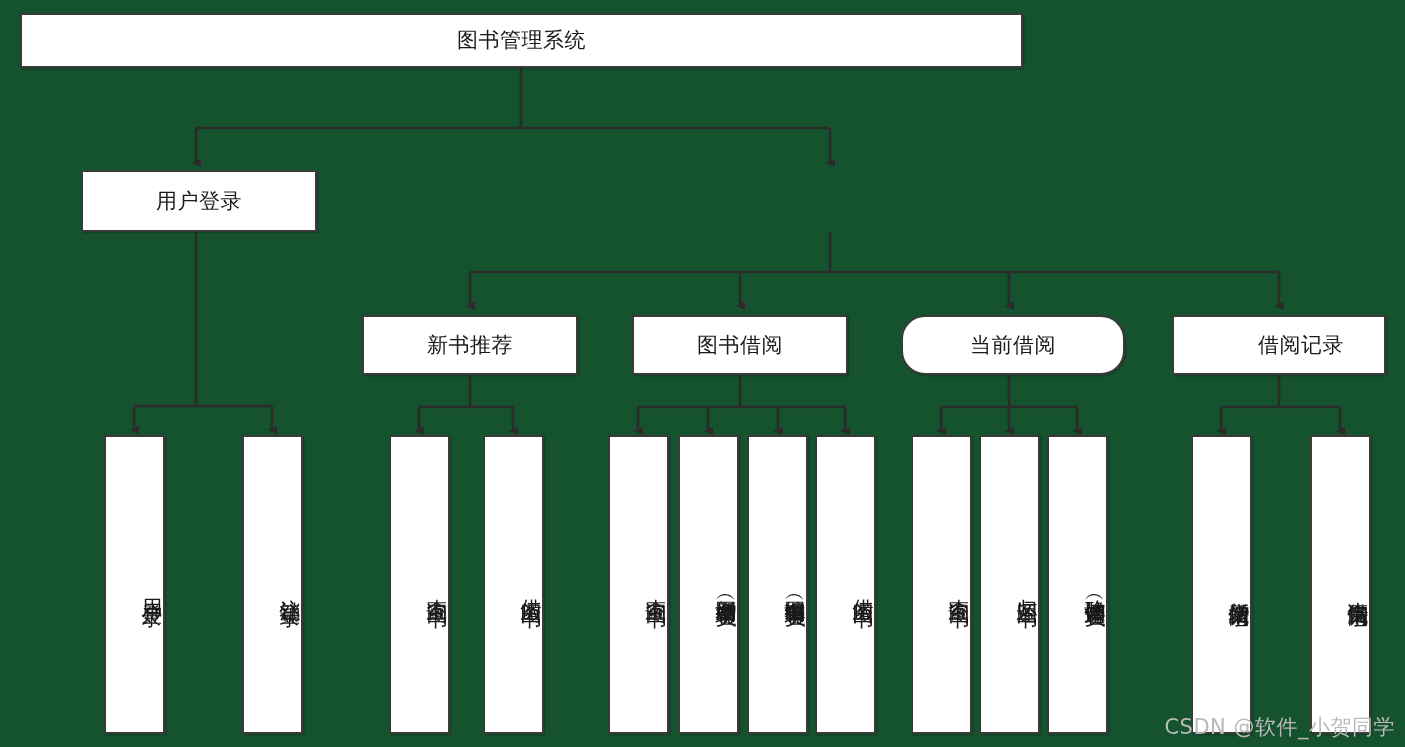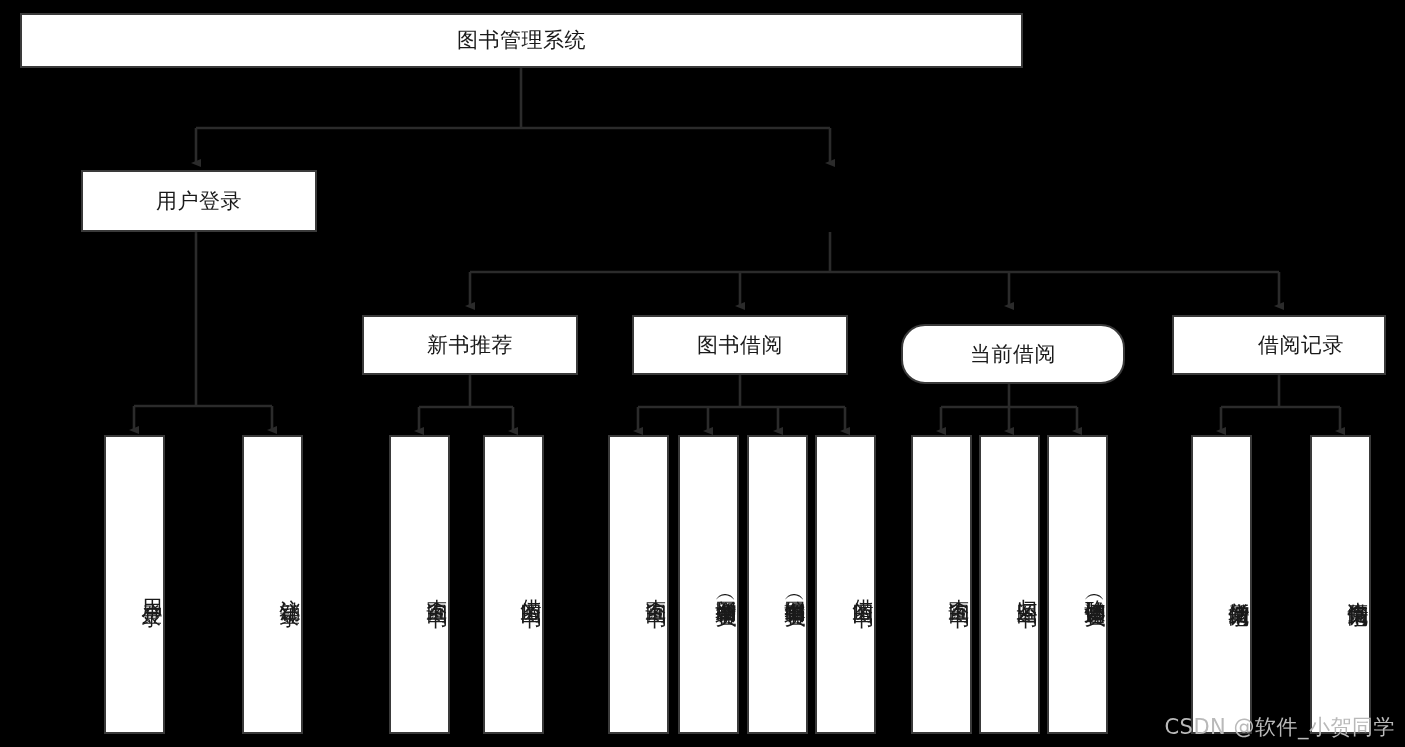--- a/index.html
+++ b/index.html
@@ -14,7 +14,7 @@
     position: relative;
     width: 1405px;
     height: 747px;
-    background: #000000;
+    background: #14532d;
     overflow: hidden;
   }
   svg#edges {

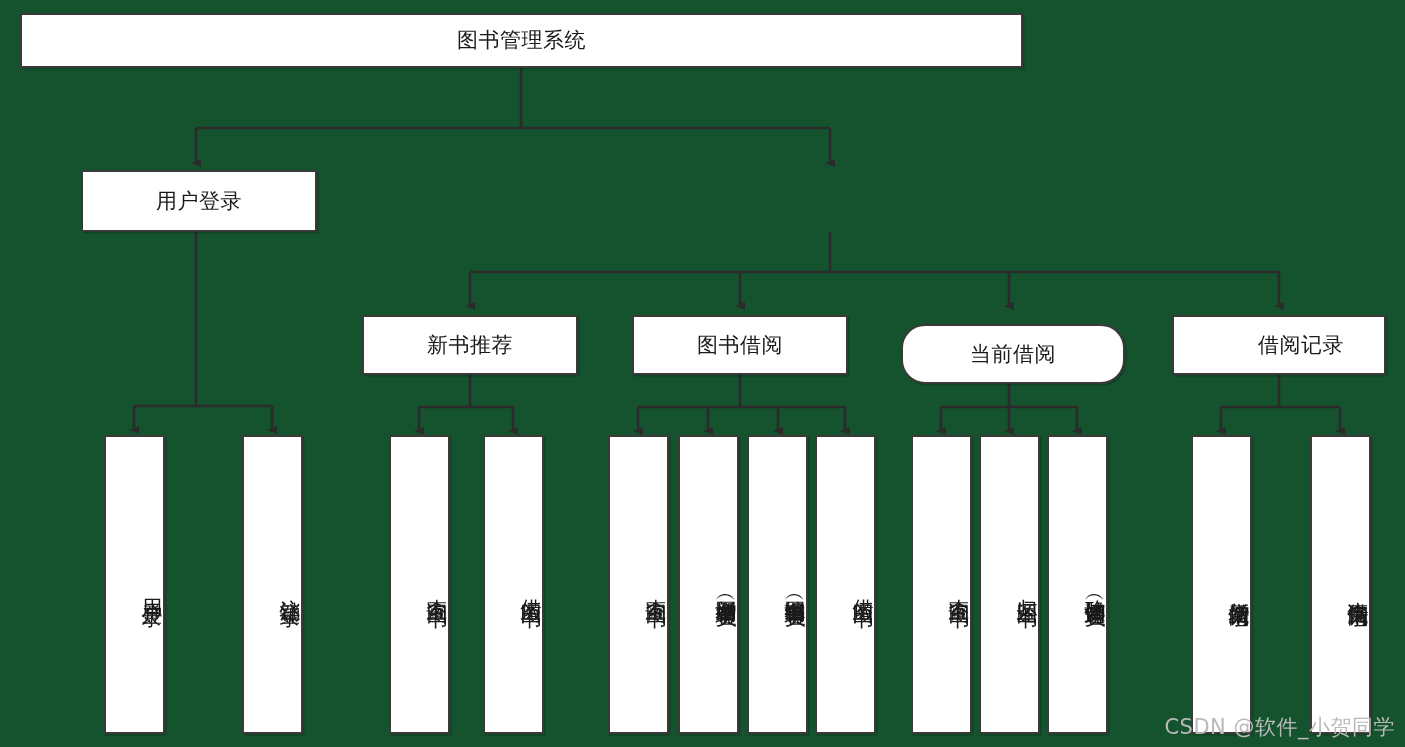--- a/index.html
+++ b/index.html
@@ -143,7 +143,7 @@
   <div class="node horiz" style="left:632px; top:315px; width:216px; height:60px;">
     <span class="lbl">图书借阅</span>
   </div>
-  <div class="node horiz" style="left:901px; top:324px; width:224px; height:60px;border-radius:24px;">
+  <div class="node horiz" style="left:901px; top:315px; width:224px; height:60px;border-radius:24px;">
     <span class="lbl">当前借阅</span>
   </div>
   <div class="node horiz" style="left:1172px; top:315px; width:214px; height:60px;padding-left:44px;">

